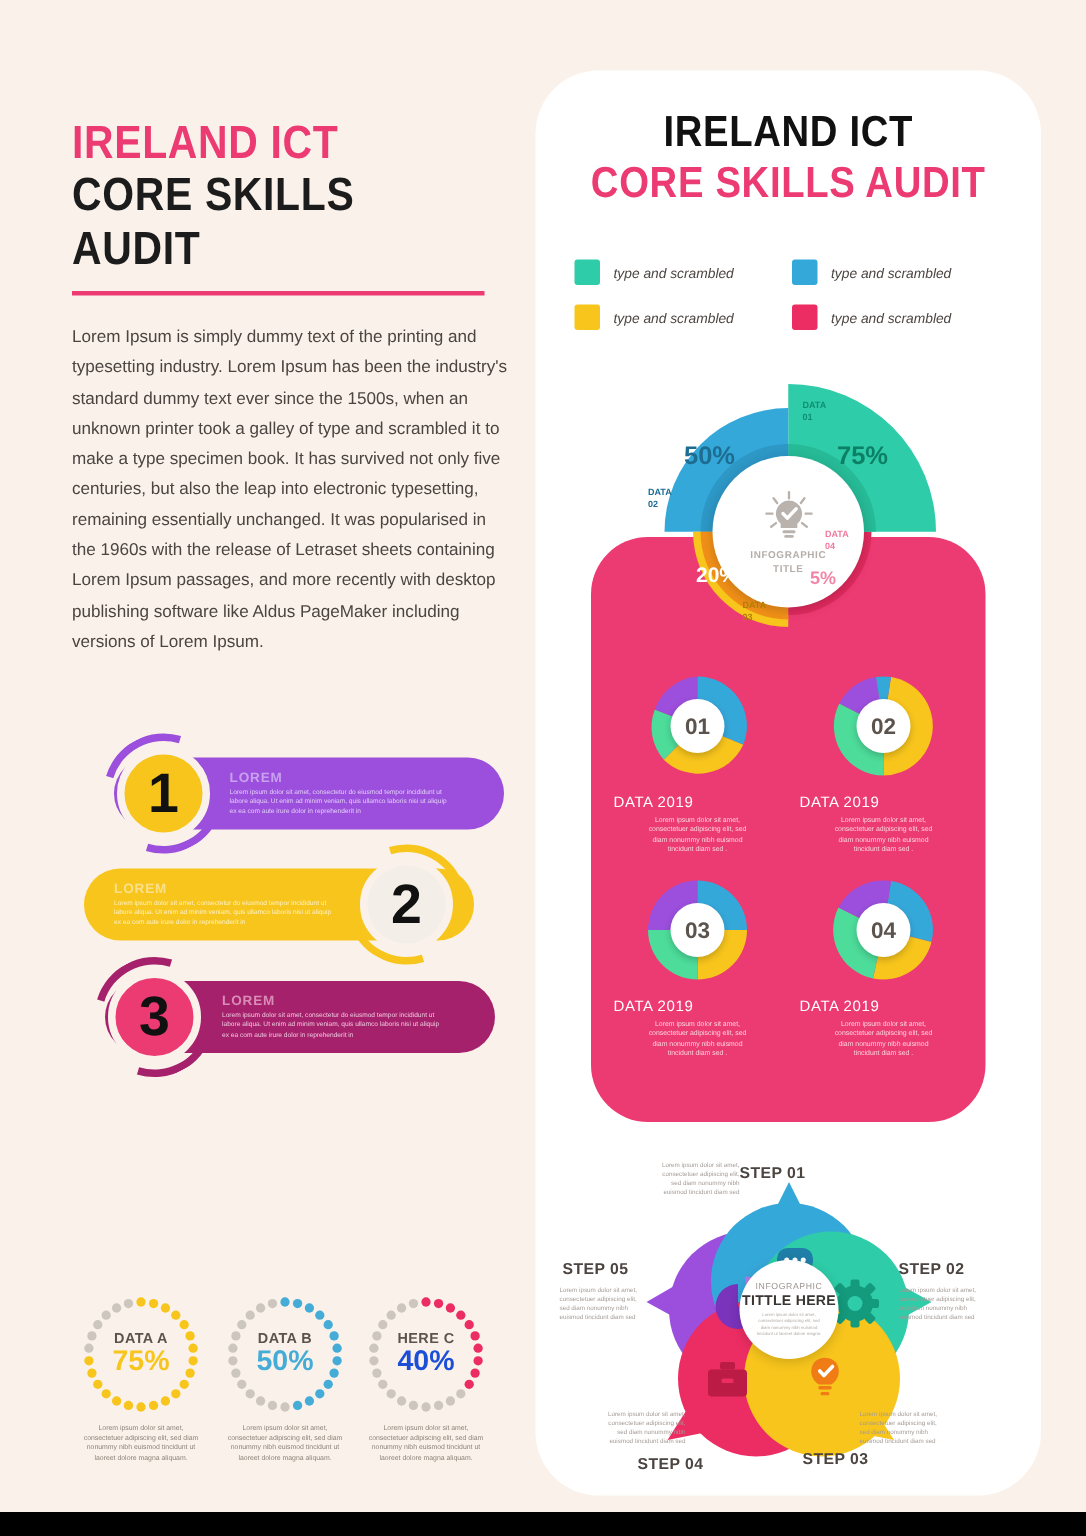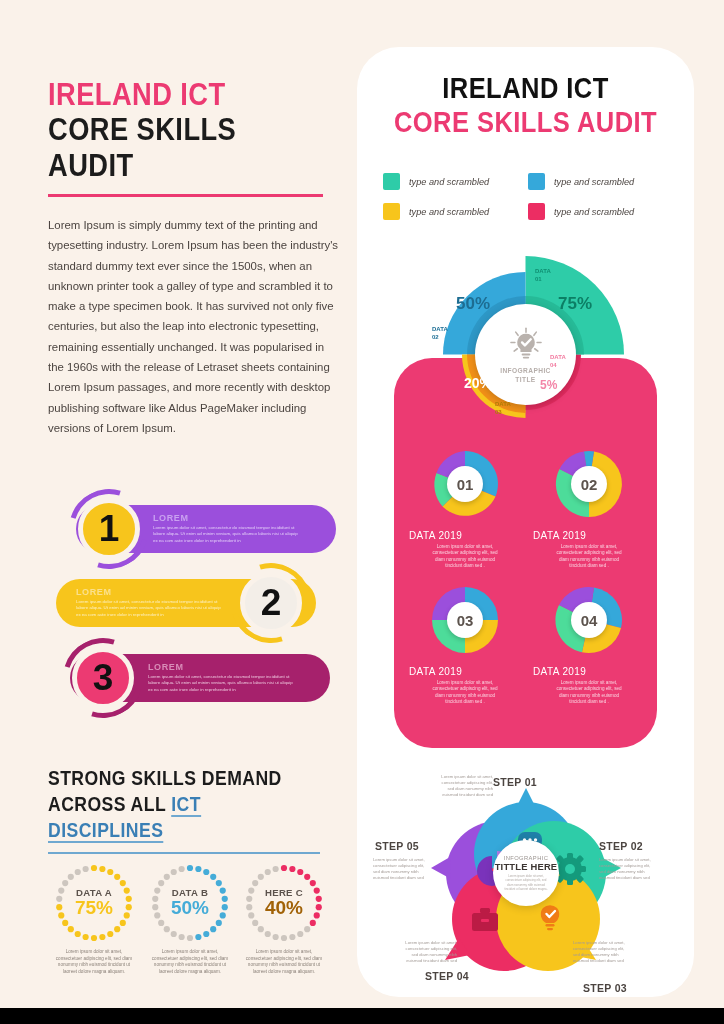--- a/index.html
+++ b/index.html
@@ -194,11 +194,6 @@
     <div class="rib-circle c3">3</div>
   </div>
 
-  <div class="sec3">
-    <div class="cond h3-row">STRONG SKILLS DEMAND</div>
-    <div class="cond h3-row"><span>ACROSS ALL </span><span class="h3-blue">ICT DISCIPLINES</span></div>
-    <div class="rule-blue"></div>
-  </div>
 
   <div class="stats">
 

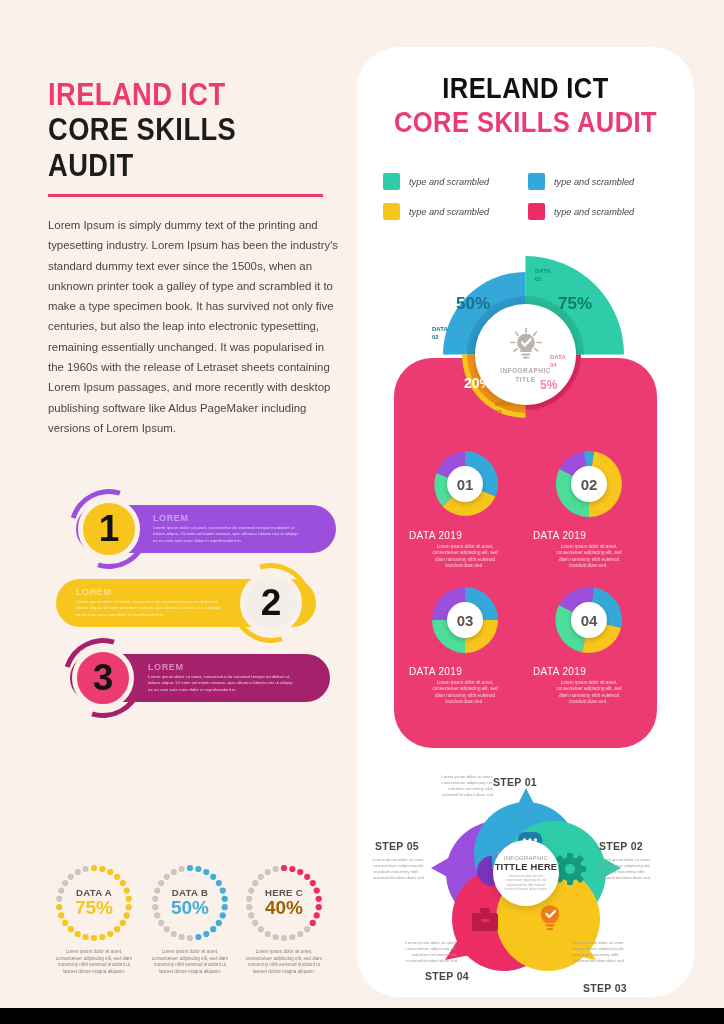--- a/index.html
+++ b/index.html
@@ -311,7 +311,7 @@
         </svg>
         <div class="stat-center">
           <div class="stat-label">HERE C</div>
-          <div class="stat-pct" style="color:#a16207">40%</div>
+          <div class="stat-pct" style="color:#1d4ed8">40%</div>
         </div>
       </div>
       <div class="stat-desc">Lorem ipsum dolor sit amet, consectetuer adipiscing elit, sed diam nonummy nibh euismod tincidunt ut laoreet dolore magna aliquam.</div>

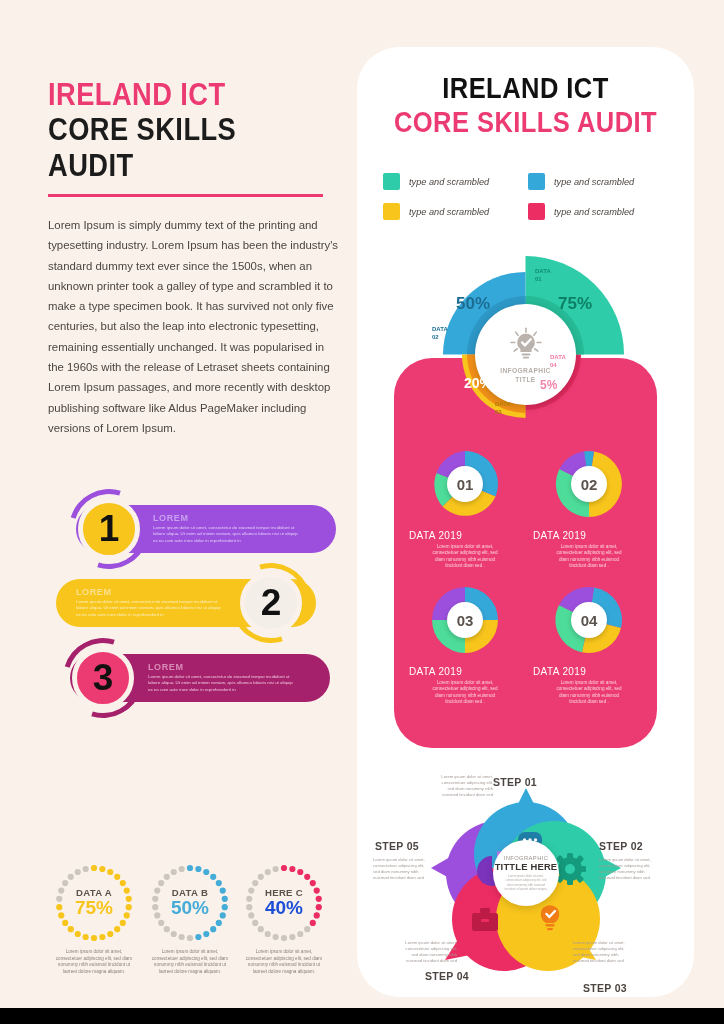--- a/index.html
+++ b/index.html
@@ -529,7 +529,7 @@
       <div class="st-lab" style="left:232px; top:78px;">STEP 02</div>
       <div class="st-txt" style="left:232px; top:95px; width:56px;">Lorem ipsum dolor sit amet, consectetuer adipiscing elit, sed diam nonummy nibh euismod tincidunt diam sed</div>
 
-      <div class="st-lab" style="left:168px; top:220px;margin-left:48px;">STEP 03</div>
+      <div class="st-lab" style="left:168px; top:205px;">STEP 03</div>
       <div class="st-txt" style="left:206px; top:178px; width:56px;">Lorem ipsum dolor sit amet, consectetuer adipiscing elit, sed diam nonummy nibh euismod tincidunt diam sed</div>
 
       <div class="st-lab" style="left:58px; top:208px;">STEP 04</div>

